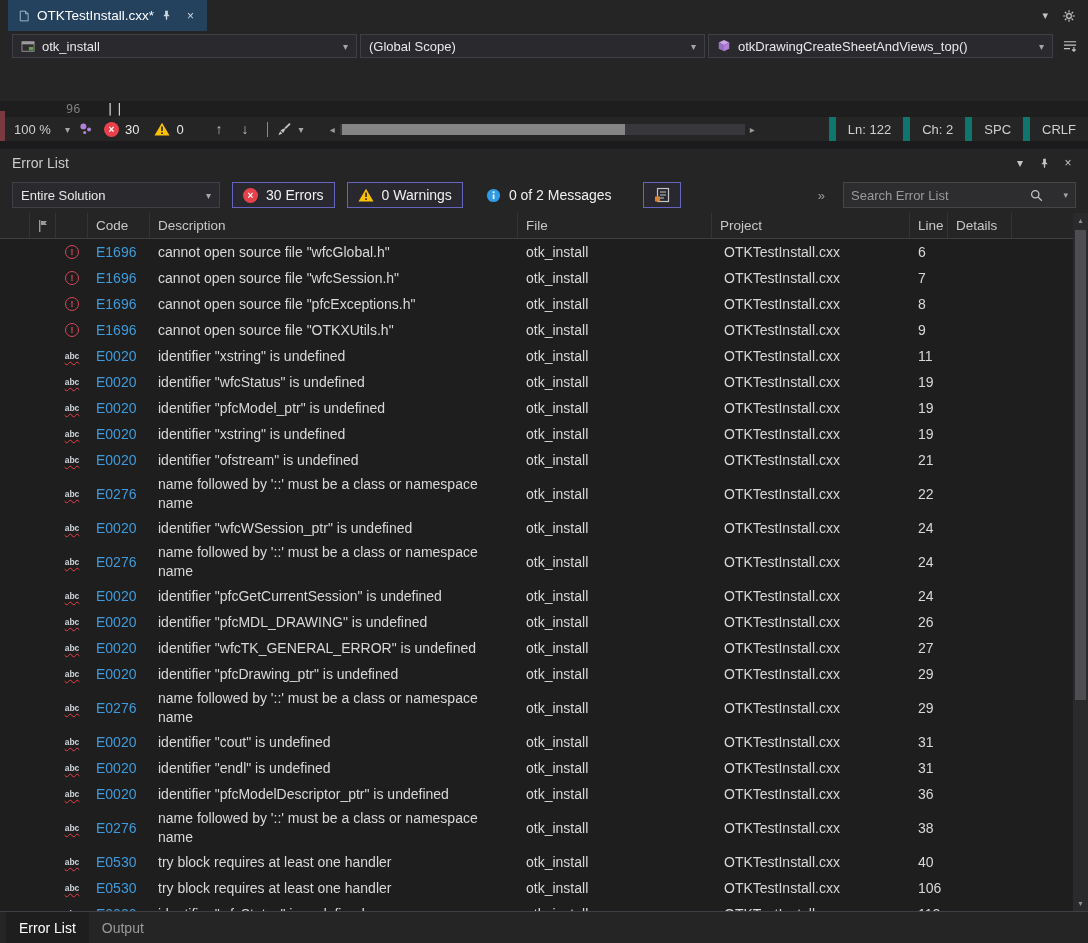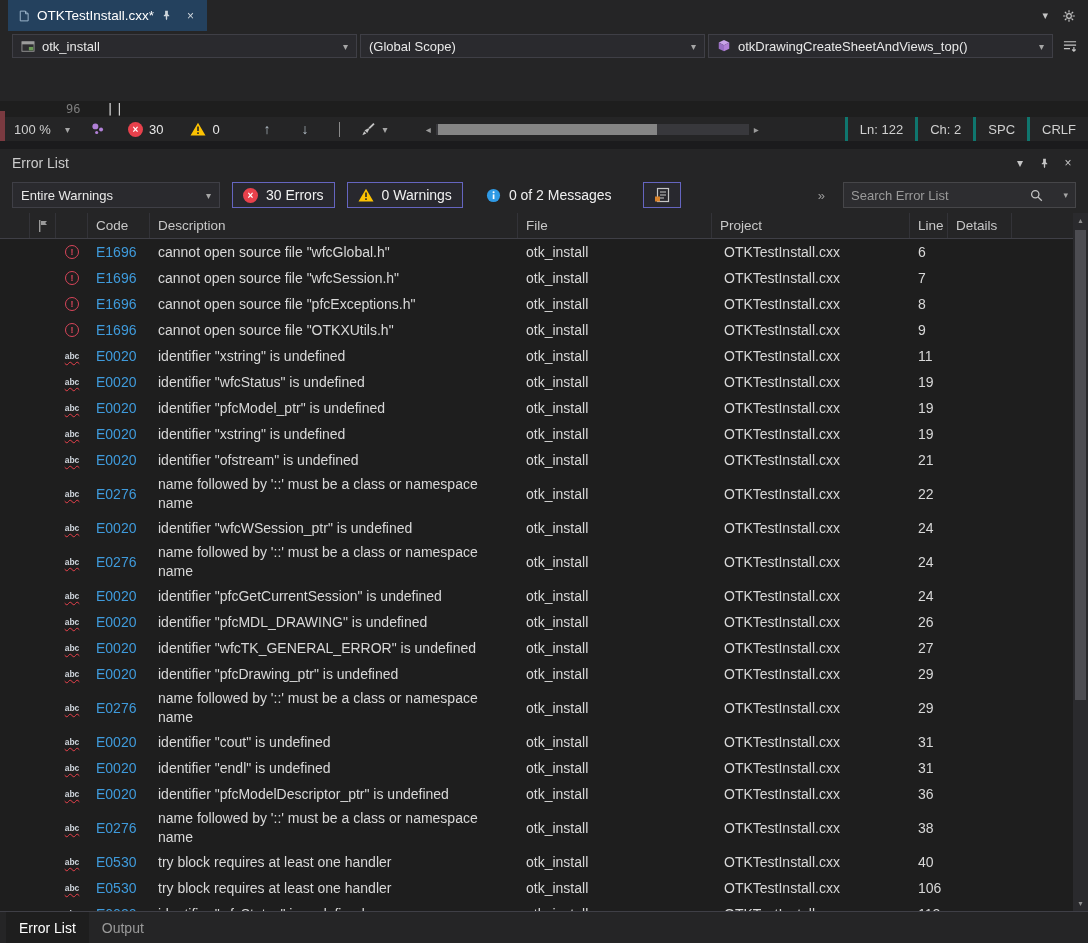--- a/index.html
+++ b/index.html
@@ -28,7 +28,7 @@
   .code-text { color:#e8e8e8; padding-left:26px; letter-spacing:2px; }
 
   
-  .statusbar { height:24px; background:#252526; display:flex; align-items:center; font-size:13px; color:#cfcfcf; position:relative; padding-left:14px; gap:13px; flex:none; }
+  .statusbar { height:24px; background:#252526; display:flex; align-items:center; font-size:13px; color:#cfcfcf; position:relative; padding-left:14px; gap:1px; flex:none; }
   .edge-marker { position:absolute; left:0; top:-6px; width:5px; height:30px; background:#7a3a40; }
   .zoom { display:flex; align-items:center; gap:14px; }
   .zoom .chev { font-size:10px; color:#a6a6a6; }

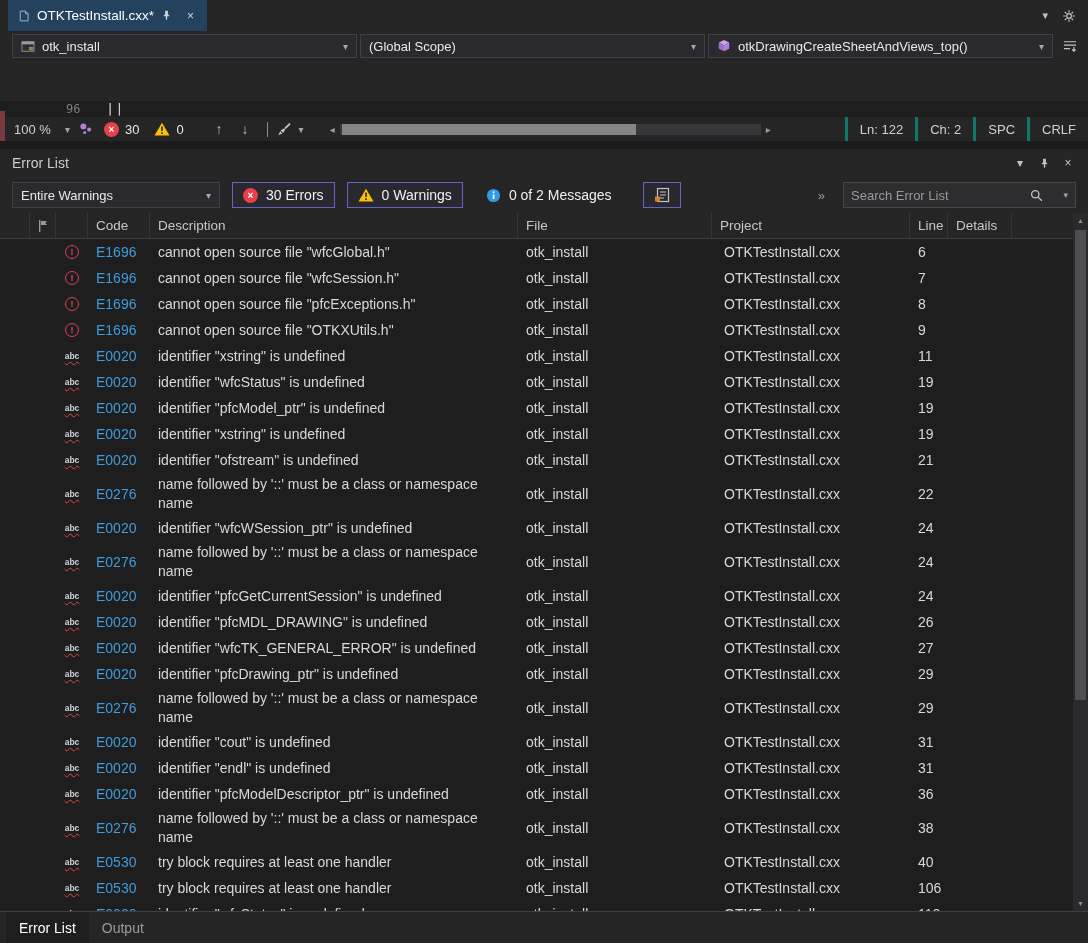--- a/index.html
+++ b/index.html
@@ -43,7 +43,7 @@
   .htrack { flex:1; height:11px; background:#38383c; position:relative; }
   .hthumb { position:absolute; left:2px; top:0; height:11px; width:70%; background:#858585; }
   .status-right { display:flex; align-items:stretch; height:100%; margin-left:60px; }
-  .seg { display:flex; align-items:center; padding:0 12px; border-left:3px solid #0f766e; color:#d0d0d0; white-space:nowrap; }
+  .seg { display:flex; align-items:center; padding:0 12px; border-left:7px solid #0f766e; color:#d0d0d0; white-space:nowrap; }
 
   .spacer-band { height:8px; background:#1b1b1d; flex:none; }
 

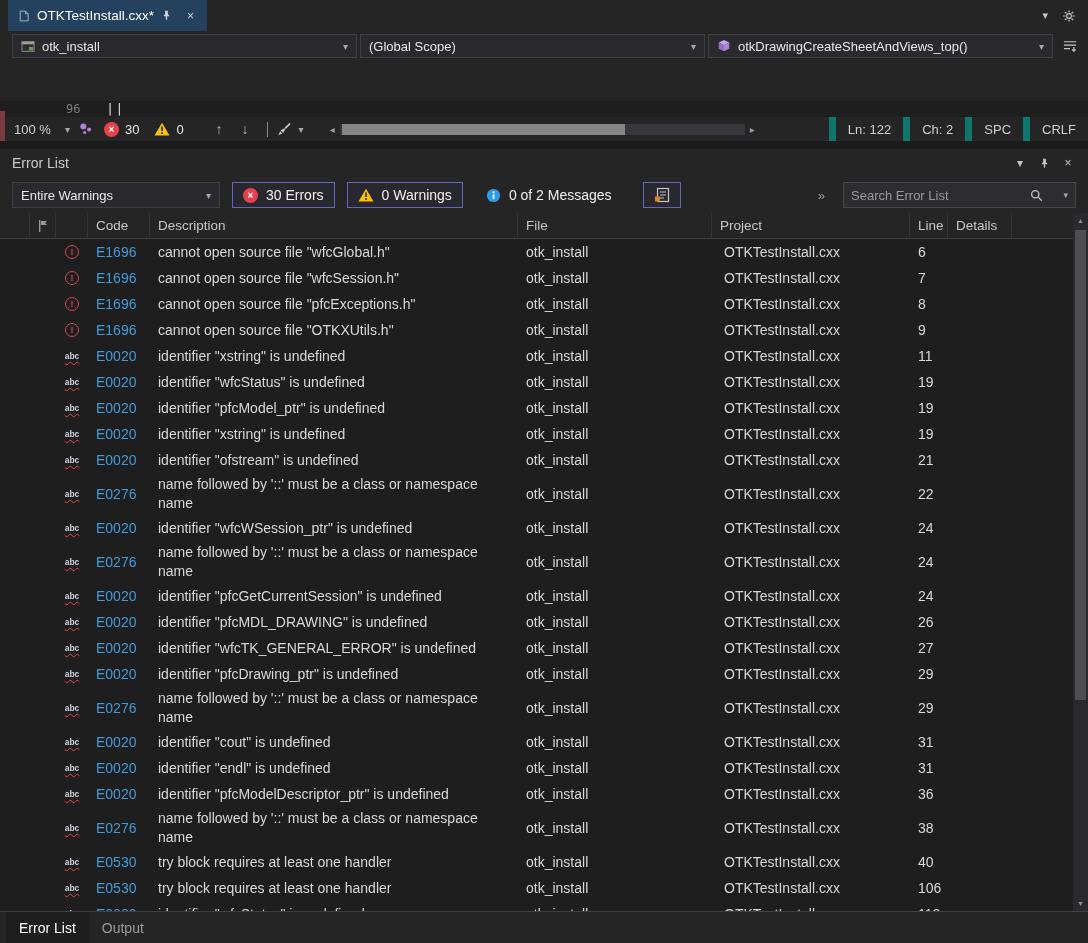--- a/index.html
+++ b/index.html
@@ -240,7 +240,7 @@
 
     <div class="filterbar">
       <div class="combo combo-filter">
-        <span class="lbl">Entire Warnings</span>
+        <span class="lbl">Entire Solution</span>
         <span class="chev">▾</span>
       </div>
       <div class="fbtn checked">

